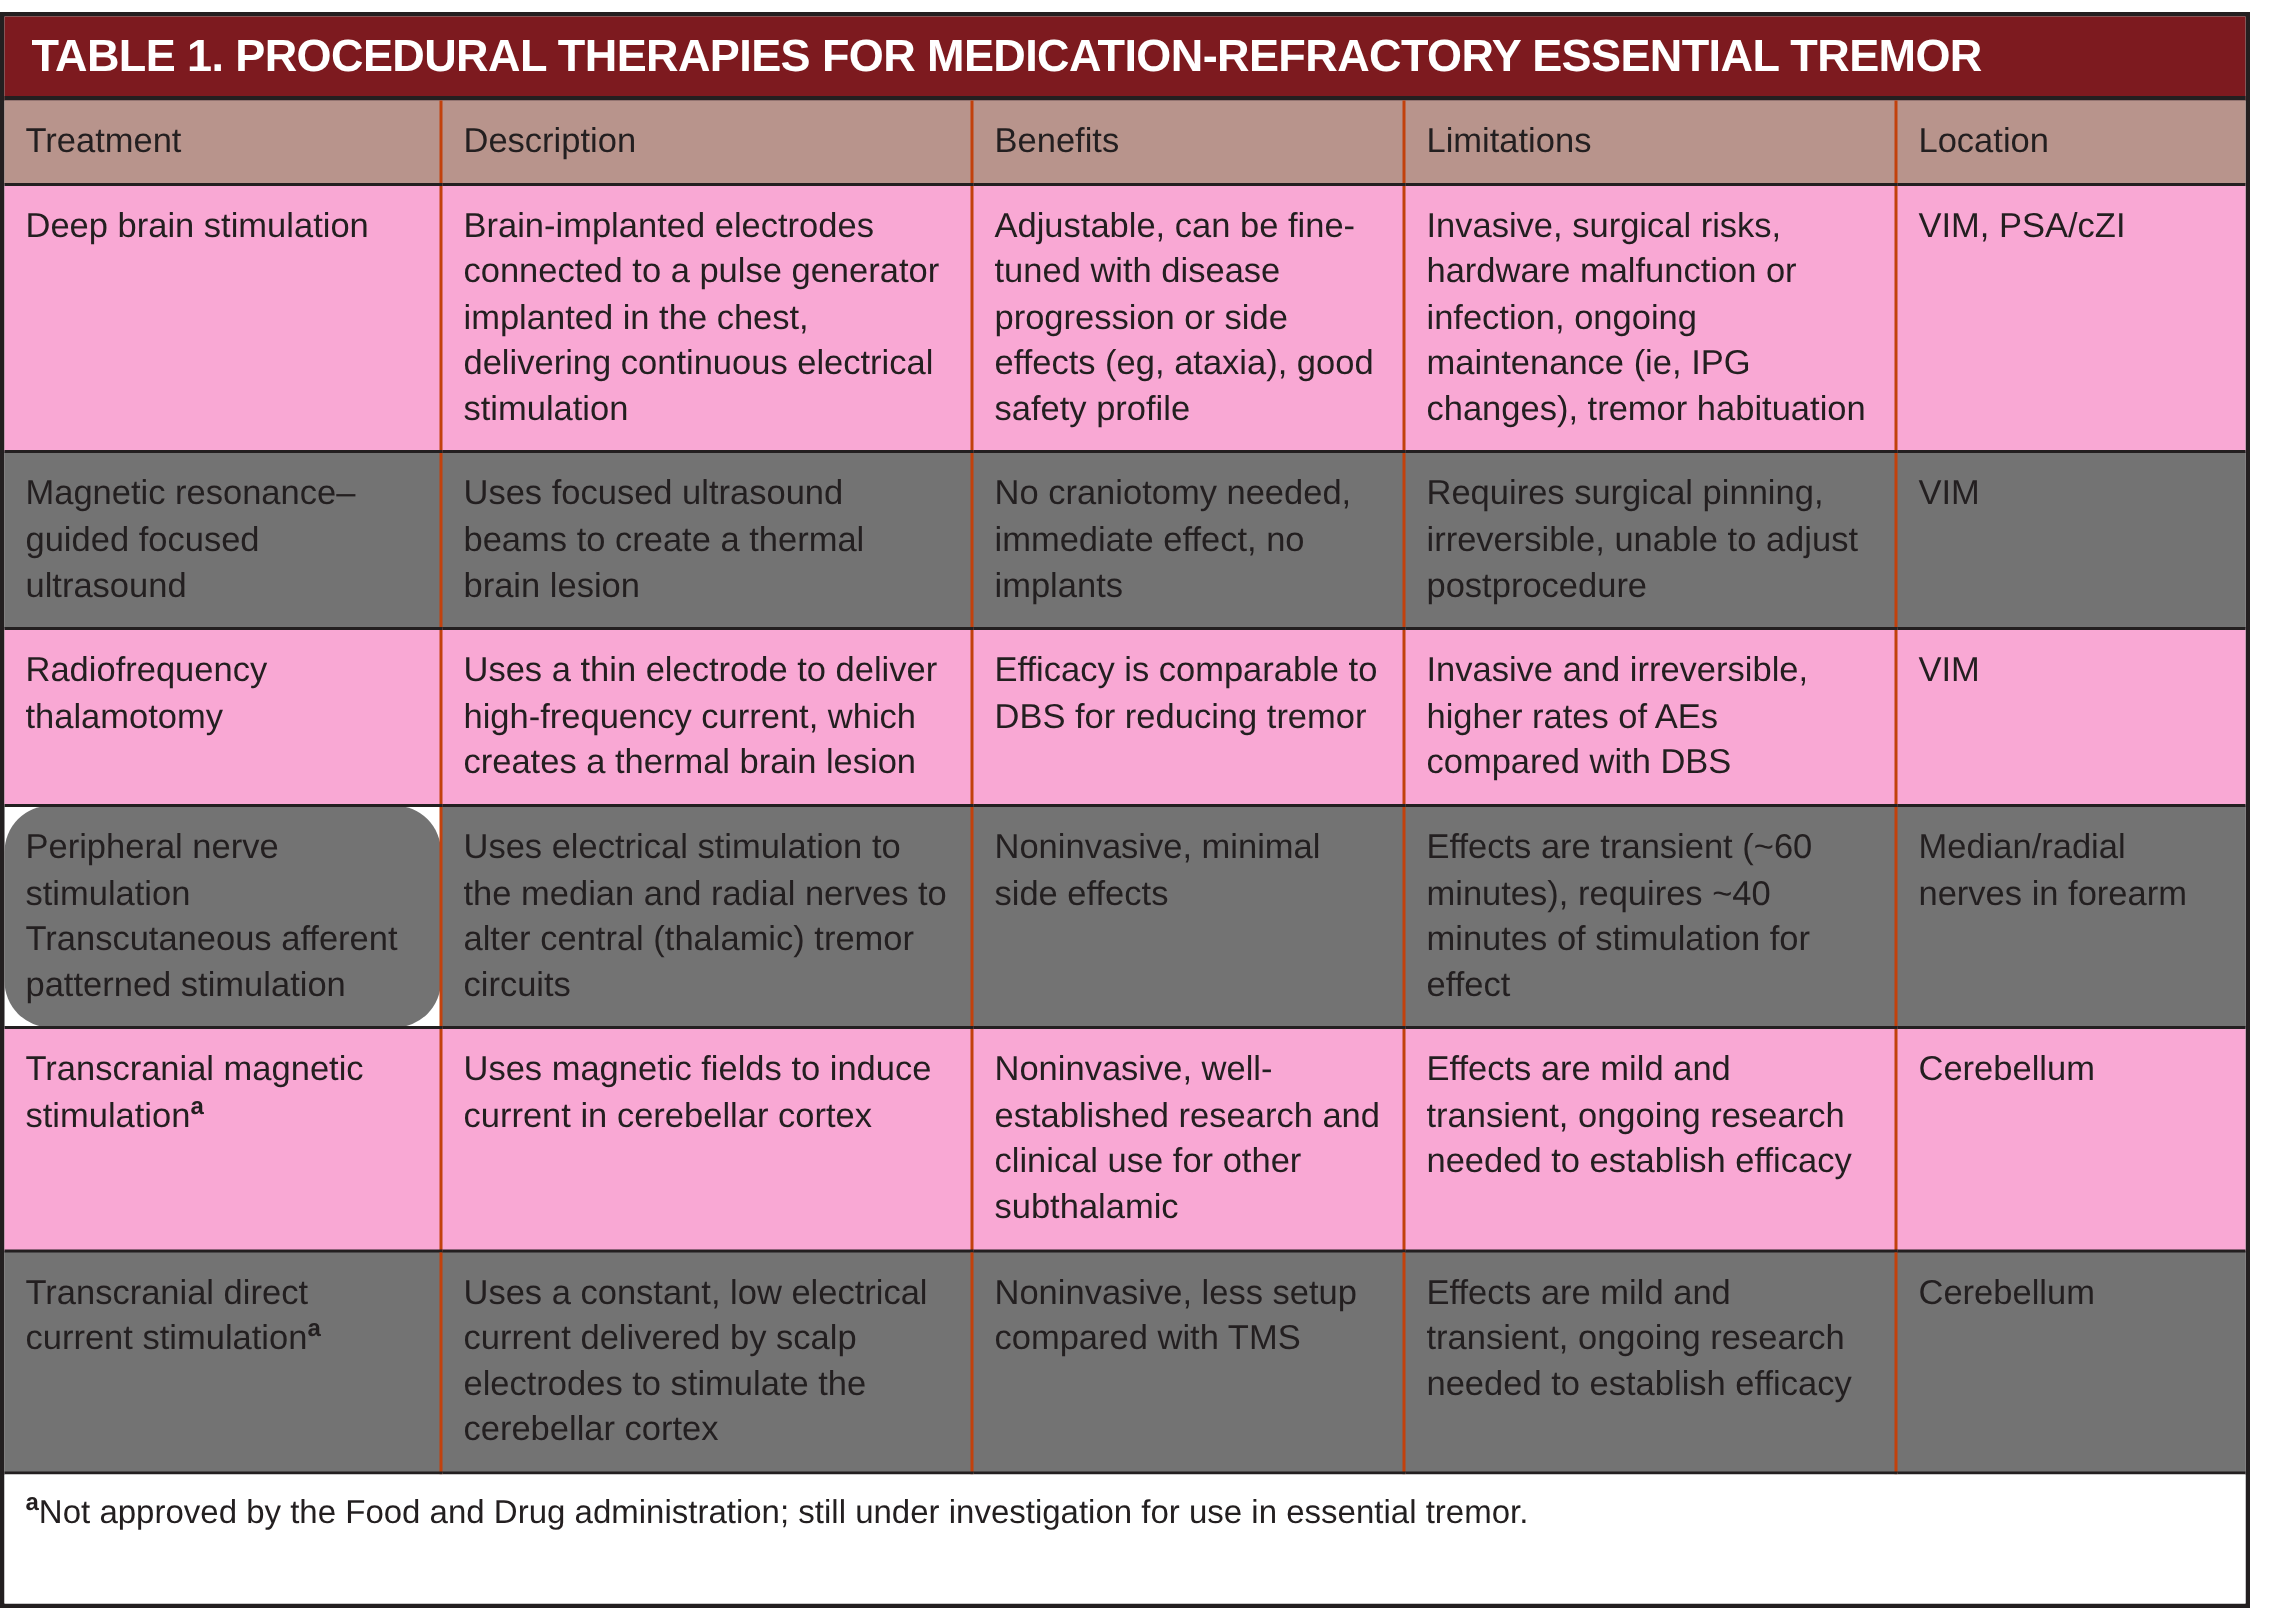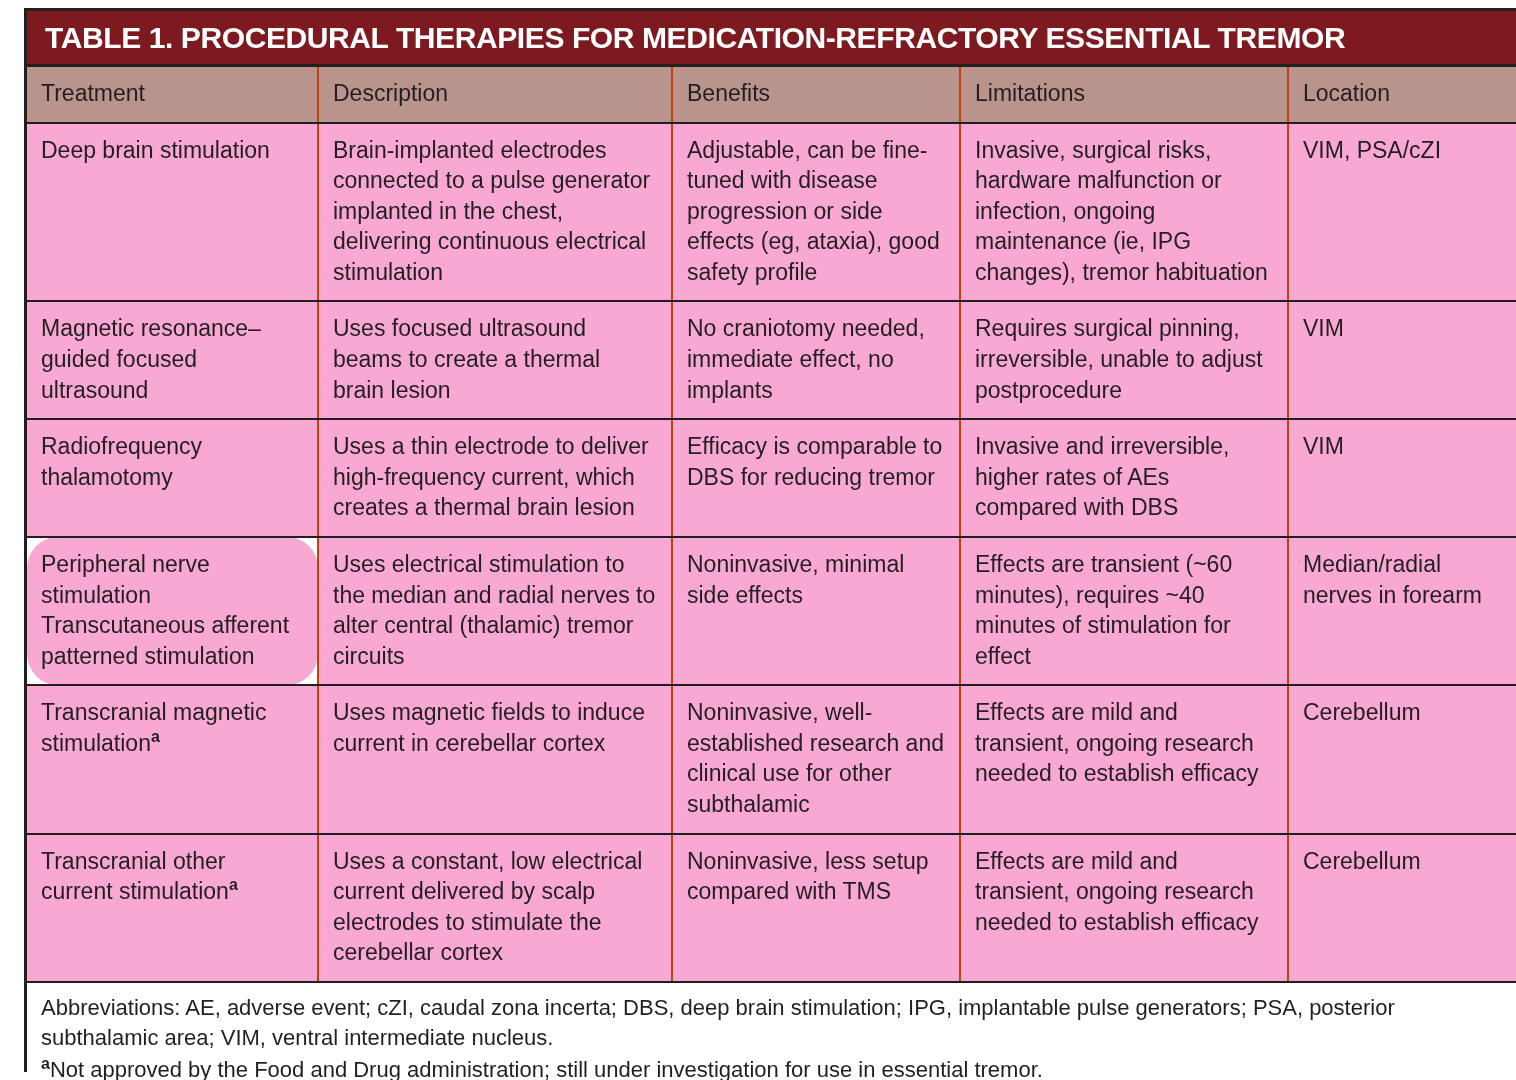--- a/index.html
+++ b/index.html
@@ -18,7 +18,7 @@
     box-sizing: border-box;
     width: 1516px;
     height: 1080px;
-    padding: 8px 8px 8px 24px;
+    padding: 8px 8px 8px 0;
     background: #ffffff;
   }
 

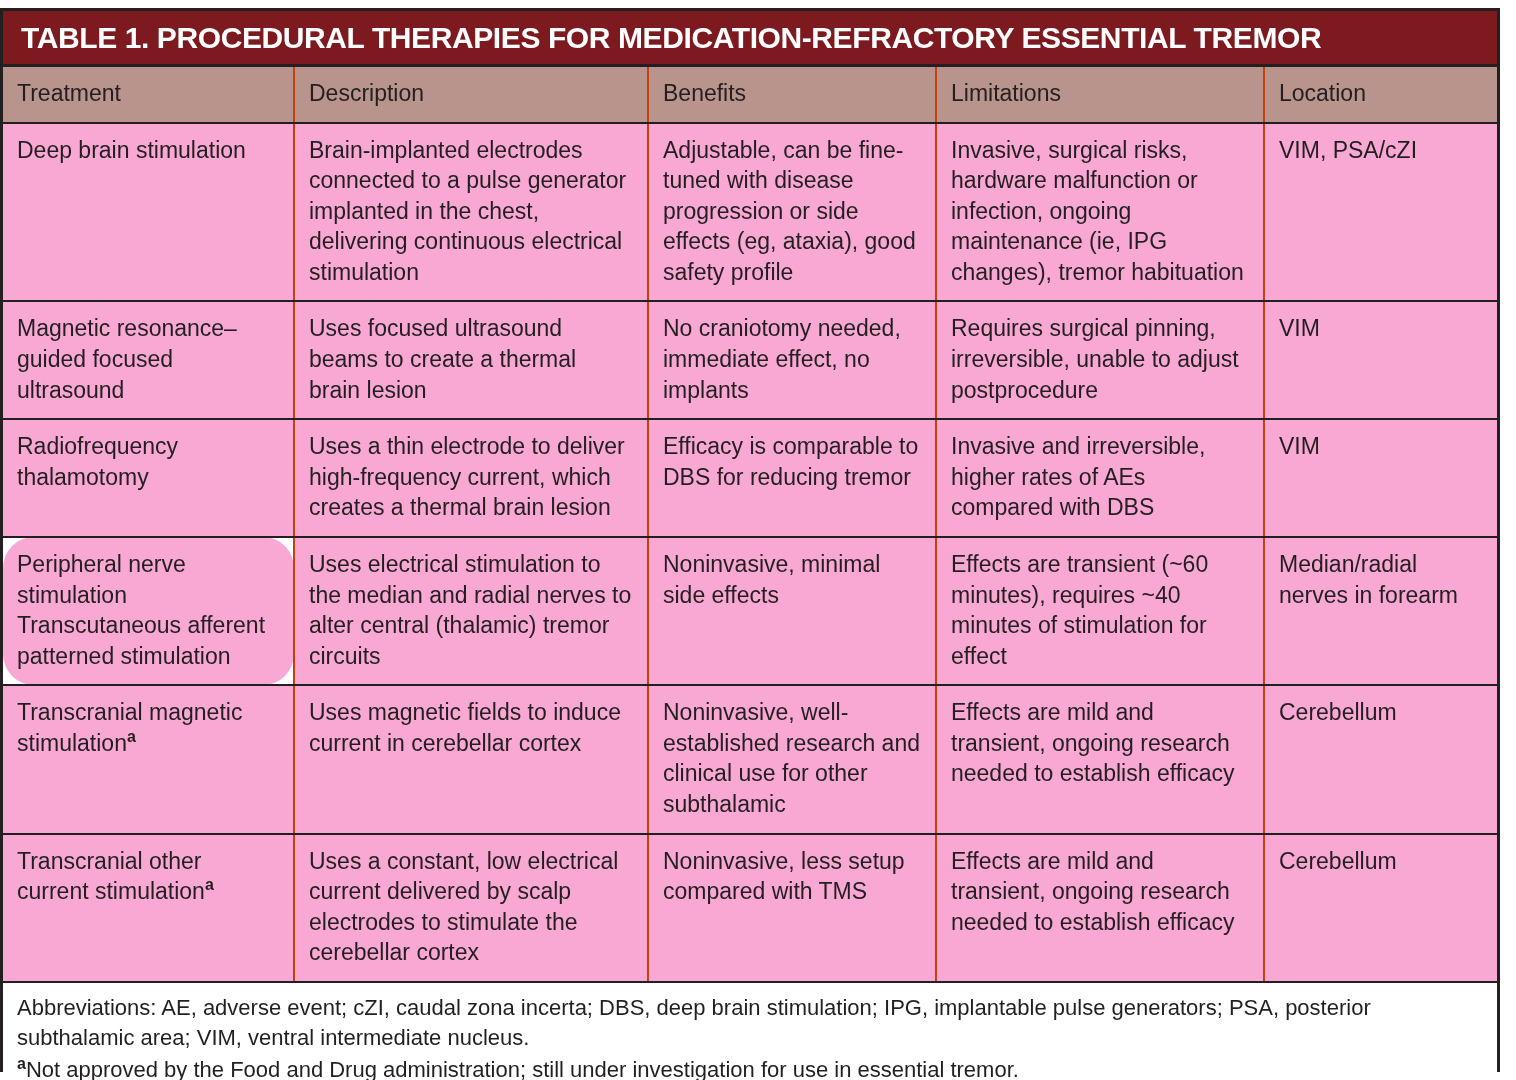--- a/index.html
+++ b/index.html
@@ -92,7 +92,7 @@
   }
 
   tbody tr.shaded td { background: #f9a8d4; }
-  tbody tr.plain  td { background: #f9a8d4; }
+  tbody tr.plain  td { background: #737373; }
 
   .sup {
     font-size: 16px;

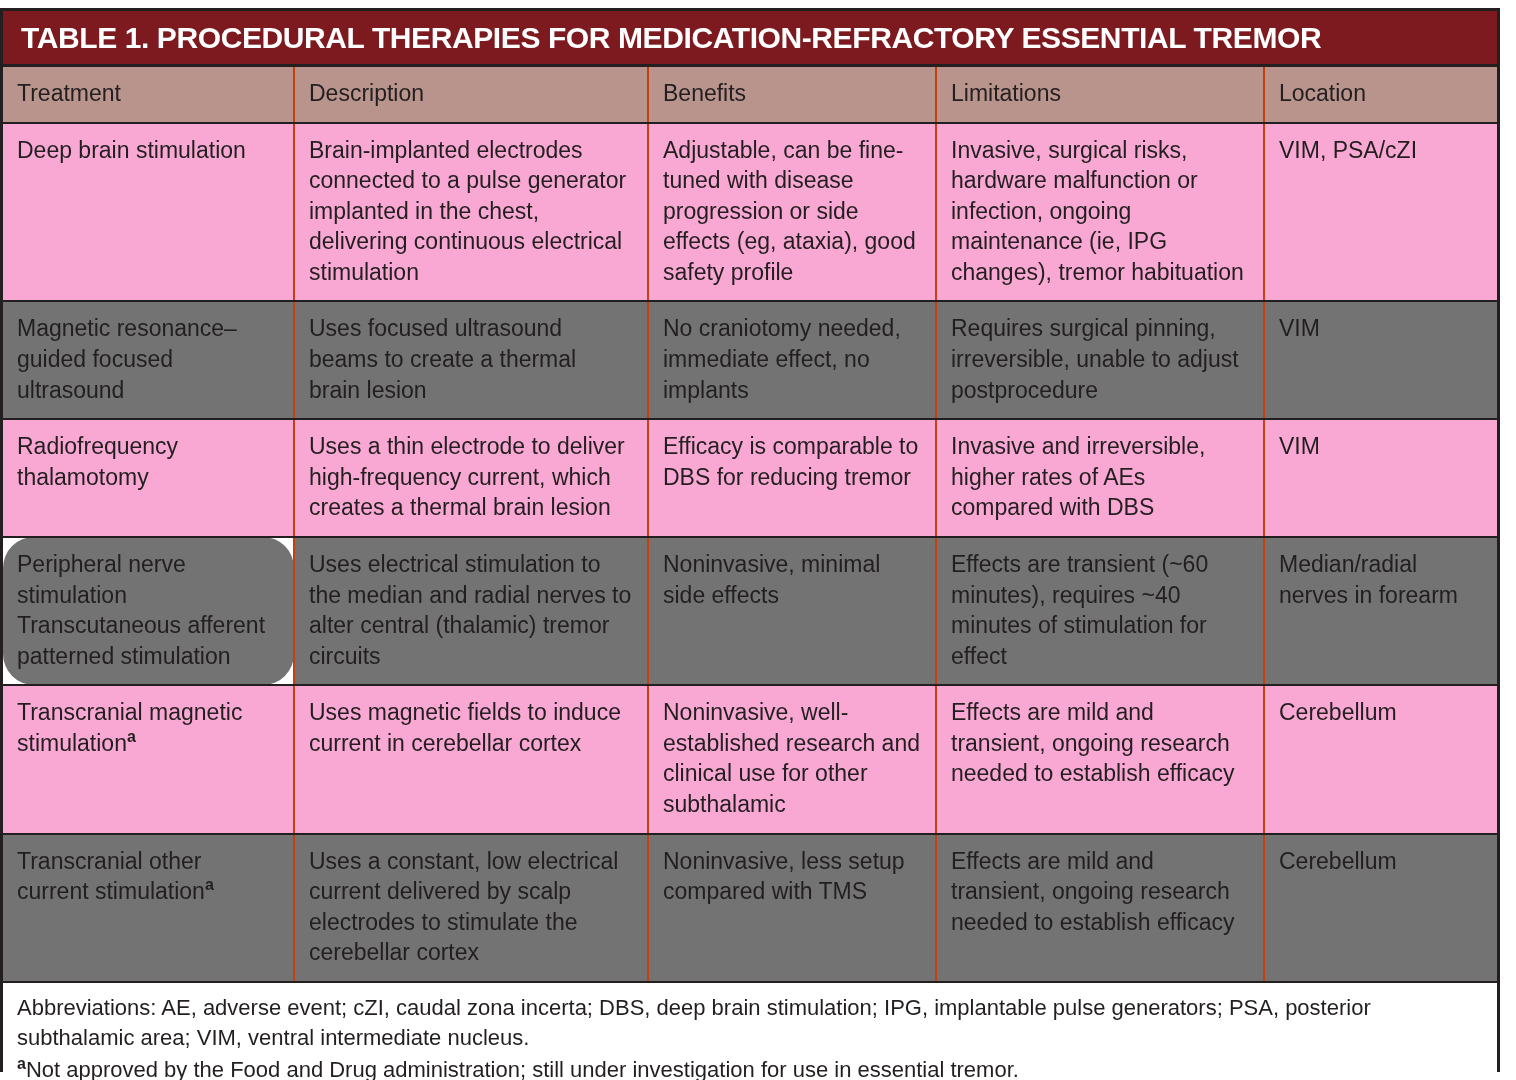--- a/index.html
+++ b/index.html
@@ -185,7 +185,7 @@
         </tr>
 
         <tr class="plain">
-          <td><span>Transcranial other current stimulation</span><span class="sup">a</span></td>
+          <td><span>Transcranial direct current stimulation</span><span class="sup">a</span></td>
           <td>Uses a constant, low electrical current delivered by scalp electrodes to stimulate the cerebellar cortex</td>
           <td>Noninvasive, less setup compared with TMS</td>
           <td>Effects are mild and transient, ongoing research needed to establish efficacy</td>

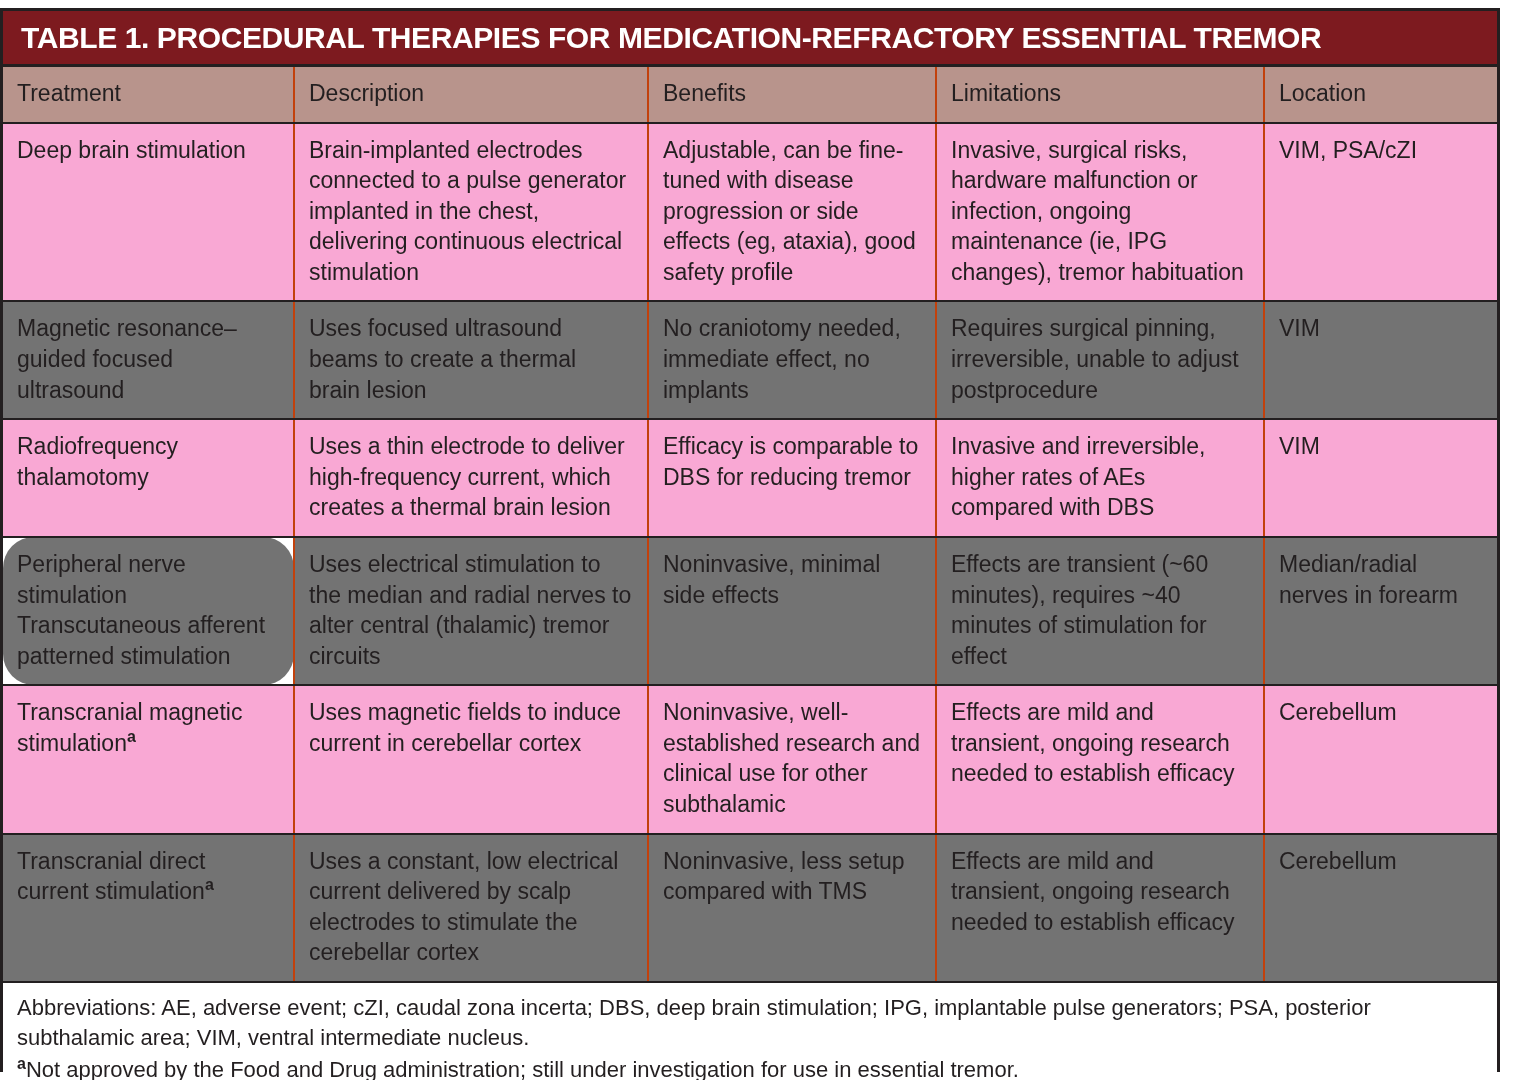--- a/index.html
+++ b/index.html
@@ -196,7 +196,6 @@
     </table>
 
     <div class="footnotes">
-      <p>Abbreviations: AE, adverse event; cZI, caudal zona incerta; DBS, deep brain stimulation; IPG, implantable pulse generators; PSA, posterior subthalamic area; VIM, ventral intermediate nucleus.</p>
       <p><span class="sup">a</span><span>Not approved by the Food and Drug administration; still under investigation for use in essential tremor.</span></p>
     </div>
 

